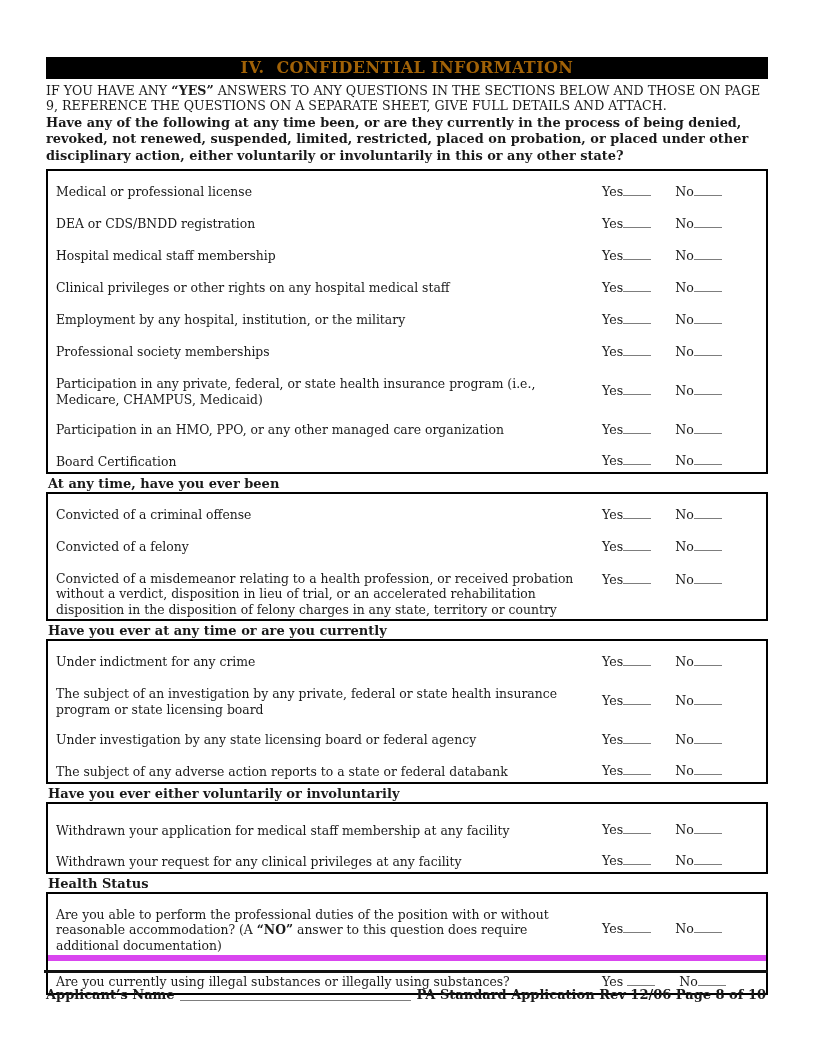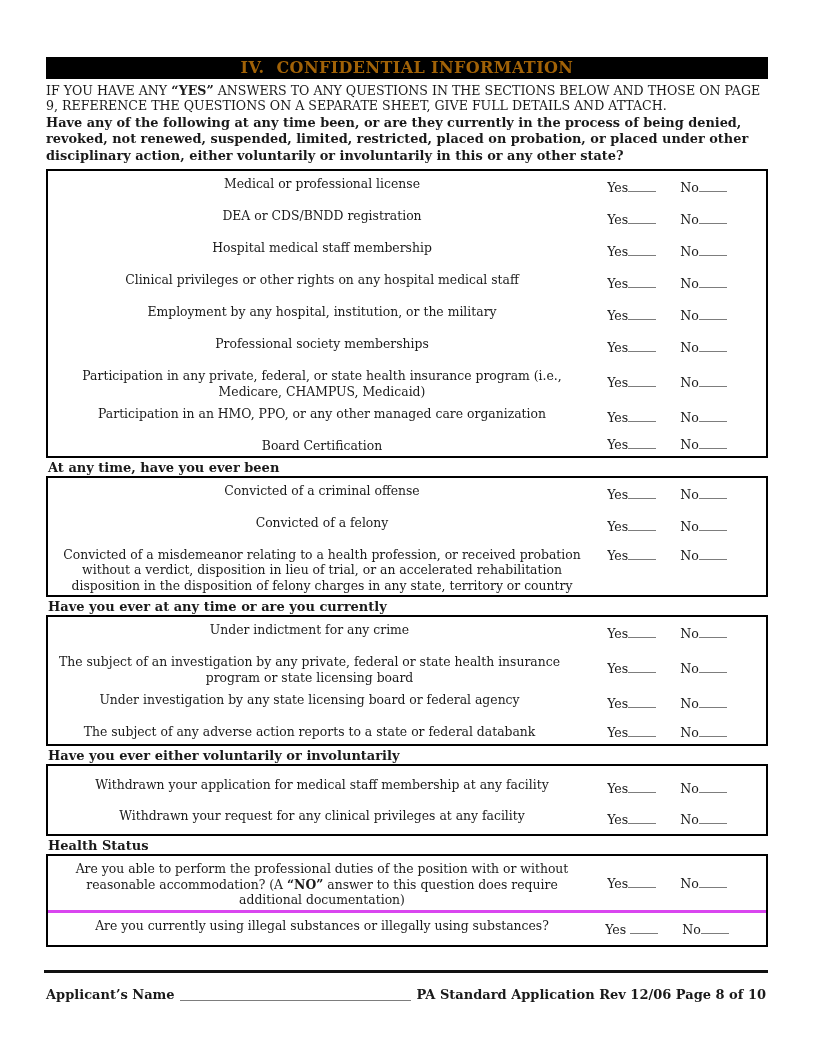--- a/index.html
+++ b/index.html
@@ -19,7 +19,7 @@
 
   .section-header{font-weight:bold;font-size:13px;padding:2px 0 1px 2px;}
   .box{border:2px solid #000;background:#fff;}
-  .row{display:flex;box-sizing:border-box;padding:2px 34px 2px 8px;text-align:center;}
+  .row{display:flex;box-sizing:border-box;padding:10px 34px 2px 8px;}
   .q{flex:1;font-size:12.4px;line-height:1.25;padding:3px 14px 0 0;}
   .yn{width:130px;flex:none;align-self:center;white-space:nowrap;font-size:12.6px;}
   .blank{

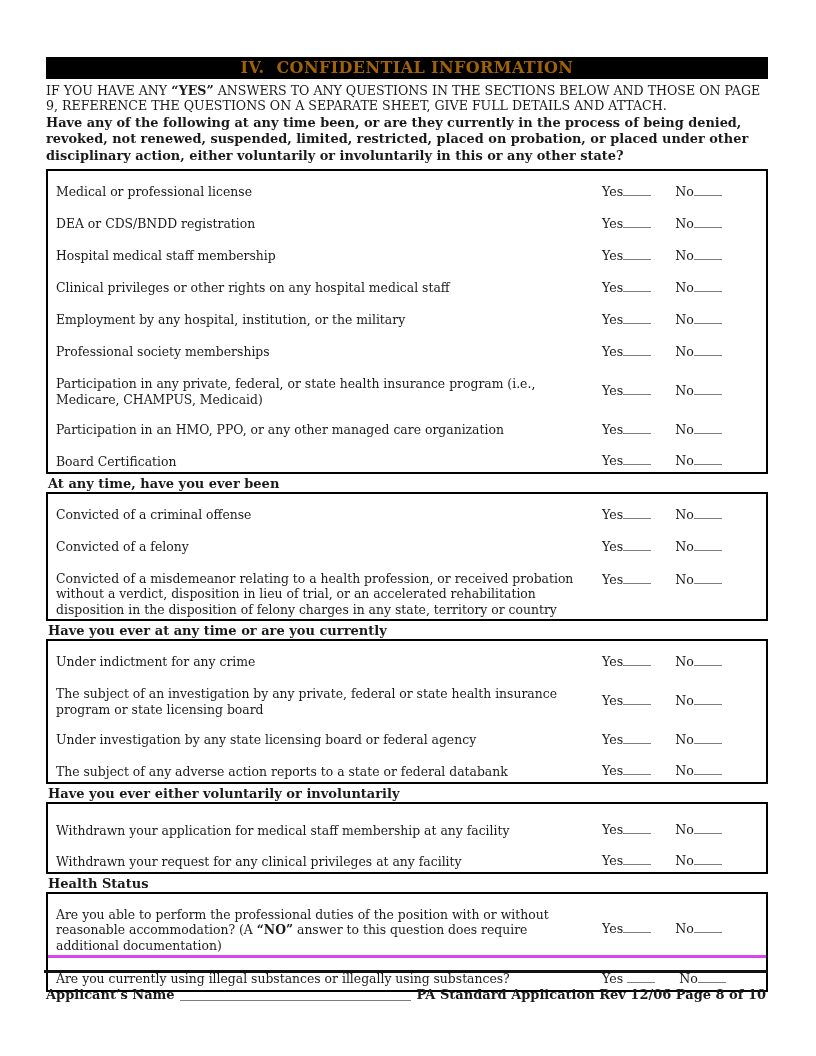--- a/index.html
+++ b/index.html
@@ -39,7 +39,7 @@
   .sec-3 .row{min-height:31px;}
   .sec-3 .row:first-child{margin-top:6px;}
   .sec-4 .row{min-height:32px;}
-  .sec-4 .row:first-child{border-bottom:3px solid #d946ef;}
+  .sec-4 .row:first-child{border-bottom:6px solid #d946ef;}
 
   .footer-rule{position:absolute;left:44px;top:970px;width:724px;height:3px;background:#111;}
   .footer{

